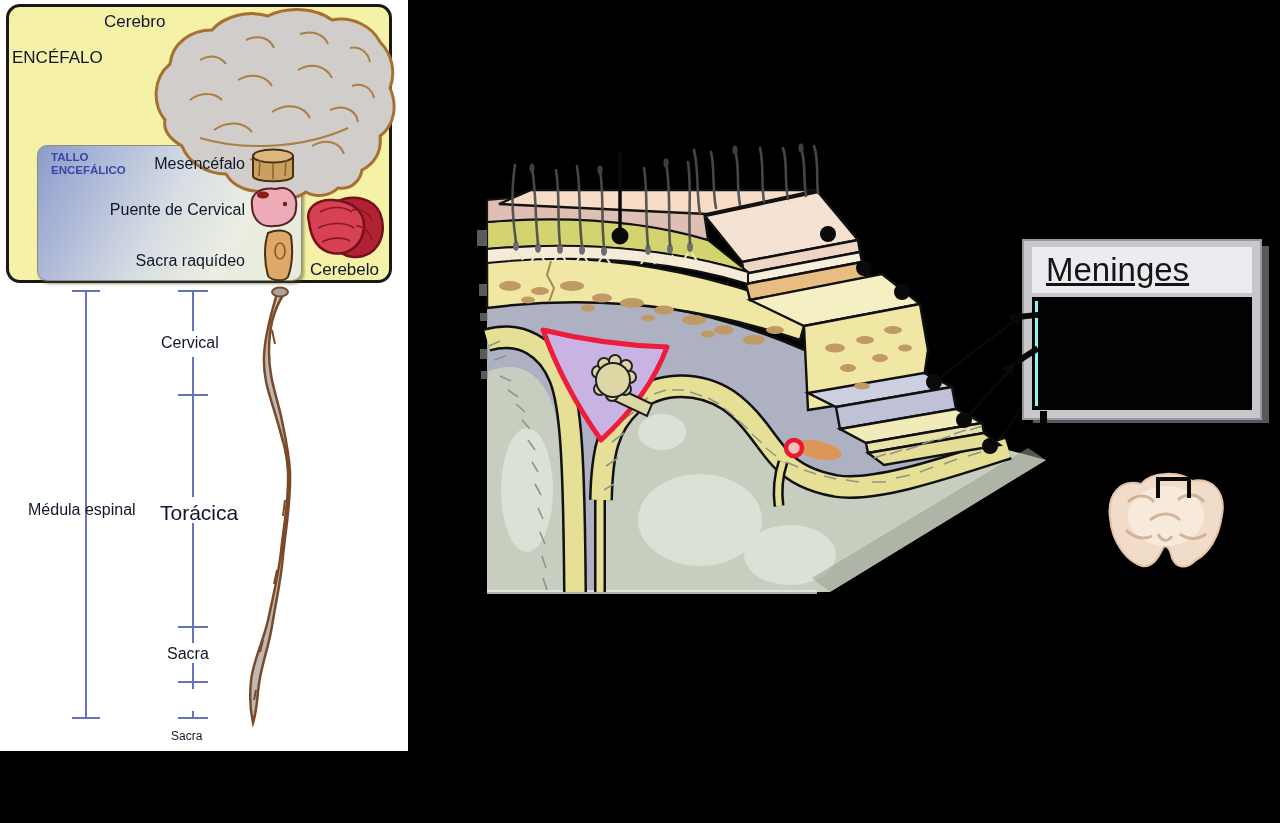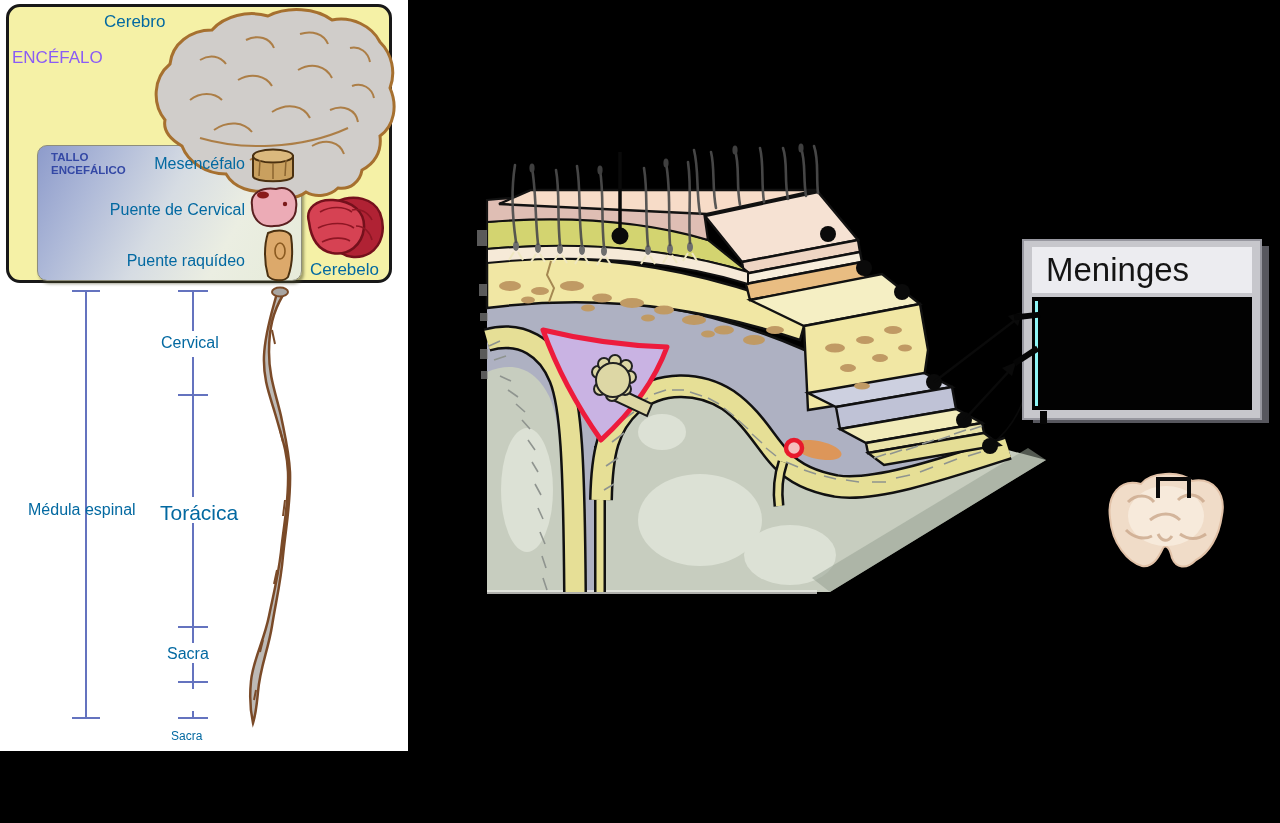--- a/index.html
+++ b/index.html
@@ -11,7 +11,7 @@
   .inner-box{position:absolute;left:37px;top:145px;width:265px;height:136px;border-radius:10px;
              background:linear-gradient(118deg,#8D9BCB 0%,#AEB9D8 22%,#D6DCE3 48%,#EBEEE2 72%,#E6EBD9 100%);
              border:1px solid #8d8d7c;box-shadow:2px 3px 3px rgba(70,70,40,.5);box-sizing:border-box;}
-  .lbl{position:absolute;color:#0369a1;white-space:nowrap;line-height:1.1;}
+  .lbl{position:absolute;color:#0f172a;white-space:nowrap;line-height:1.1;}
   .lbl.blue{color:#8b5cf6;}
   .lbl.right-align{}
   svg{position:absolute;display:block;}

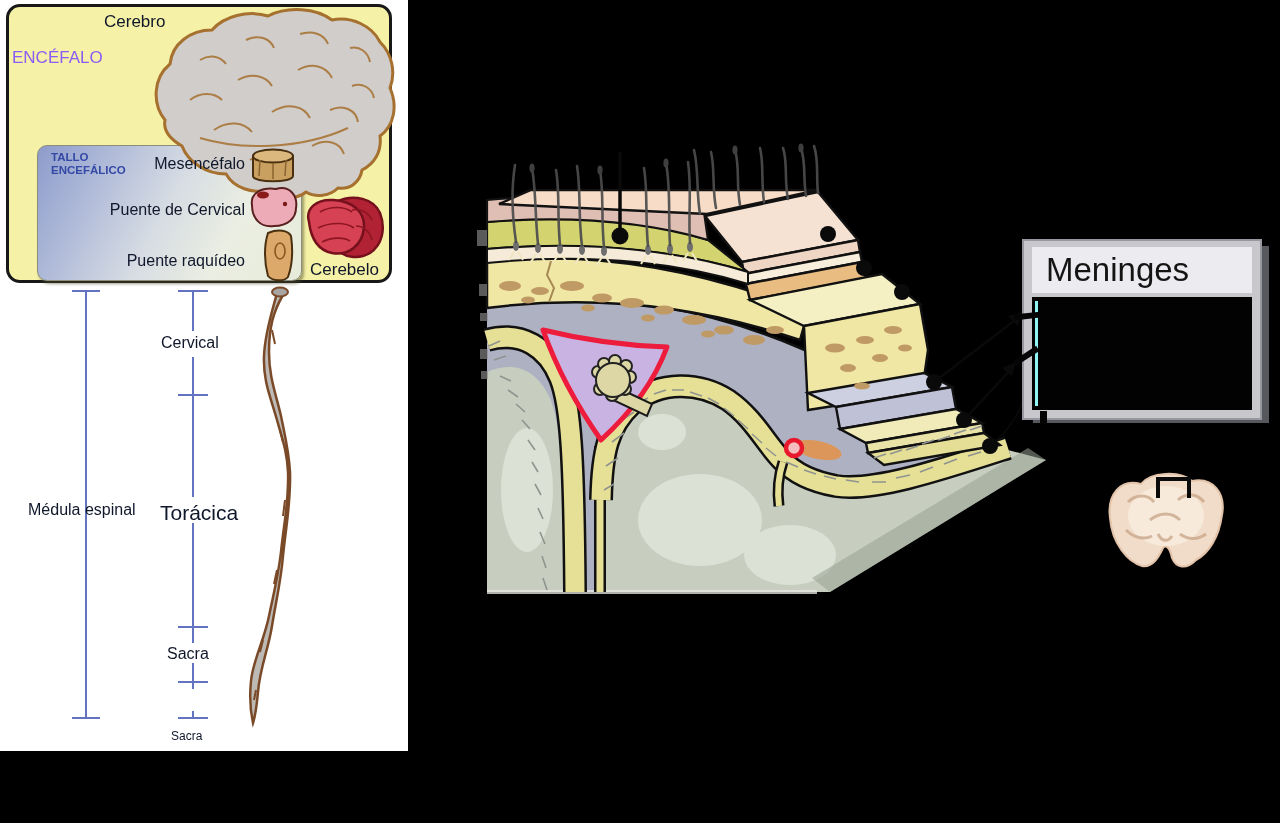--- a/index.html
+++ b/index.html
@@ -12,7 +12,7 @@
              background:linear-gradient(118deg,#8D9BCB 0%,#AEB9D8 22%,#D6DCE3 48%,#EBEEE2 72%,#E6EBD9 100%);
              border:1px solid #8d8d7c;box-shadow:2px 3px 3px rgba(70,70,40,.5);box-sizing:border-box;}
   .lbl{position:absolute;color:#0f172a;white-space:nowrap;line-height:1.1;}
-  .lbl.blue{color:#8b5cf6;}
+  .lbl.blue{color:#0f172a;}
   .lbl.right-align{}
   svg{position:absolute;display:block;}
   #meninges-box{position:absolute;left:1022px;top:239px;width:240px;height:181px;background:#C7C7CC;

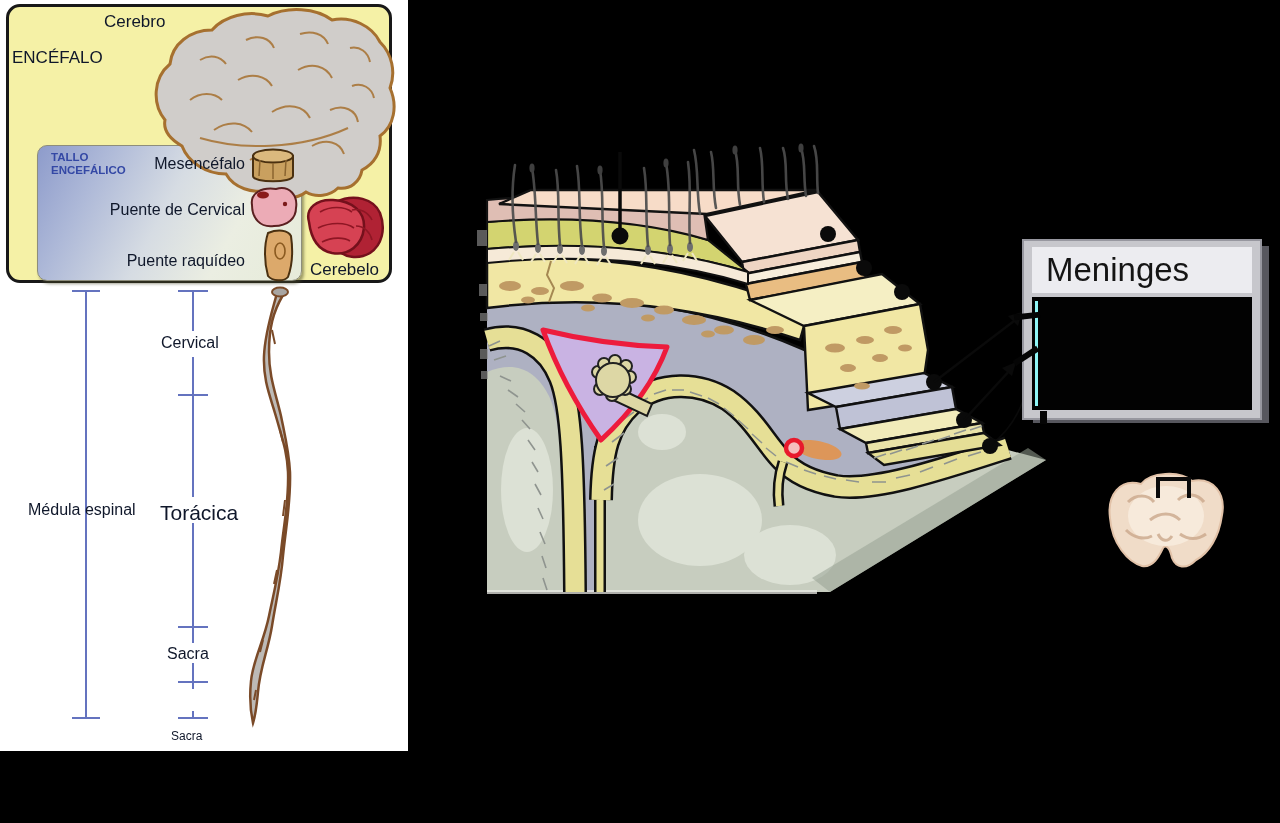--- a/index.html
+++ b/index.html
@@ -86,7 +86,7 @@
     </div>
     <div class="lbl right-align" style="right:163px;top:155px;font-size:16px">Mesencéfalo</div>
     <div class="lbl right-align" style="right:163px;top:201px;font-size:16px">Puente de Cervical</div>
-    <div class="lbl right-align" style="right:163px;top:252px;font-size:16px">Puente raquídeo</div>
+    <div class="lbl right-align" style="right:163px;top:252px;font-size:16px">Sacra raquídeo</div>
     <div class="lbl" style="left:310px;top:261px;font-size:17px">Cerebelo</div>
     <div class="lbl" style="left:161px;top:334px;font-size:16px">Cervical</div>
     <div class="lbl" style="left:28px;top:501px;font-size:16px">Médula espinal</div>

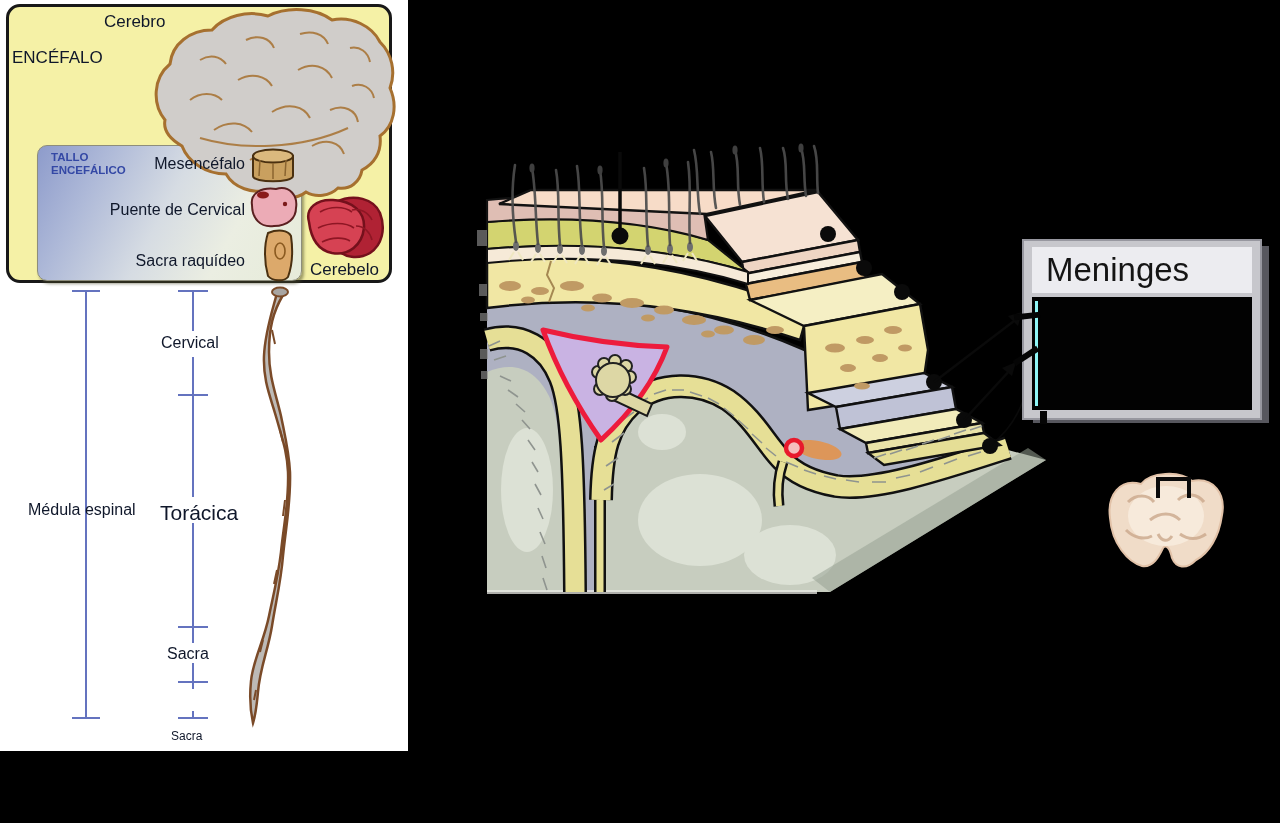--- a/index.html
+++ b/index.html
@@ -19,7 +19,7 @@
                 border:2px solid #97979F;box-sizing:border-box;
                 box-shadow:9px 5px 0 -2px rgba(112,112,120,.78);}
   #meninges-box .mb-header{position:absolute;left:8px;top:6px;right:8px;height:46px;background:#ECECF0;
-                display:flex;align-items:center;padding-left:14px;font-size:33px;color:#141414;}
+                display:flex;align-items:center;padding-left:14px;font-size:33px;color:#141414;text-decoration:underline;}
   #meninges-box .mb-content{position:absolute;left:8px;top:56px;right:8px;bottom:8px;background:#020202;}
   #meninges-box .mb-cyan{position:absolute;left:3px;top:4px;bottom:4px;width:3px;background:#8FF6F6;}
   .mb-arrow1{position:absolute;left:-10px;top:72px;width:26px;height:6px;background:#050505;transform:rotate(-6deg);}

